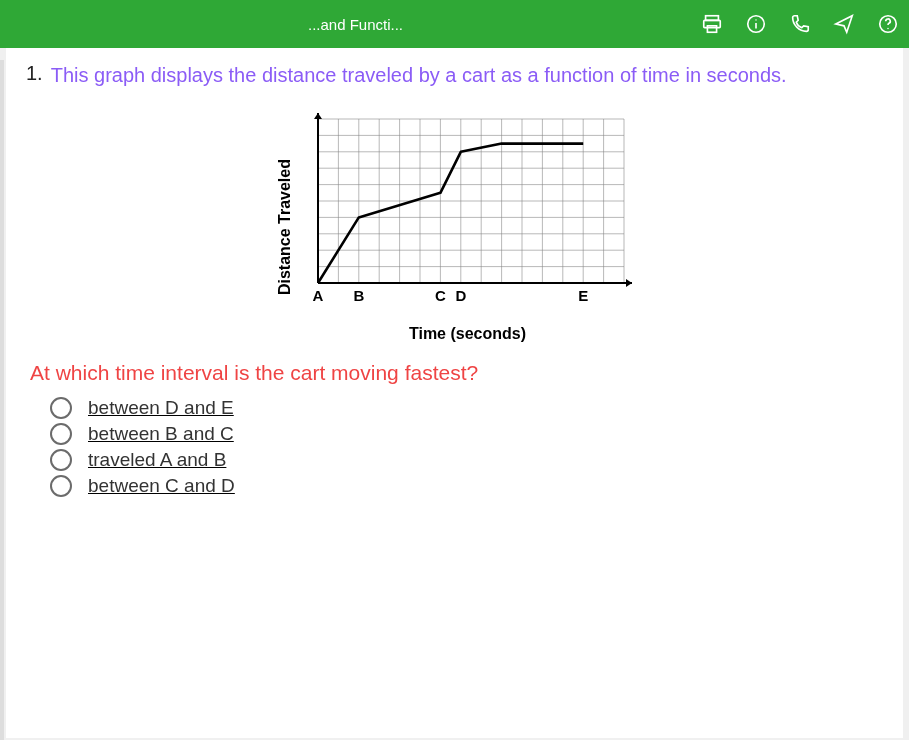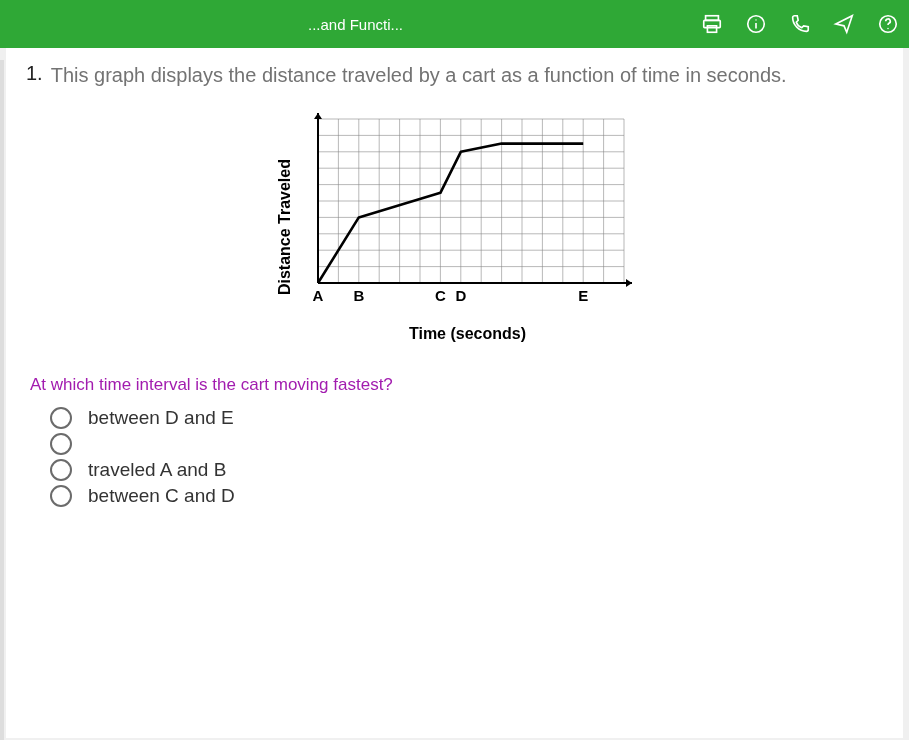--- a/index.html
+++ b/index.html
@@ -48,7 +48,7 @@
   }
   .question-row { display: flex; gap: 8px; }
   .q-number { font-size: 20px; color: #222; }
-  .q-text { font-size: 20px; color: #737373; line-height: 1.35; }
+  .q-text { font-size: 20px; color: #8b5cf6; line-height: 1.35; }
   .chart-wrap {
     display: flex;
     justify-content: center;

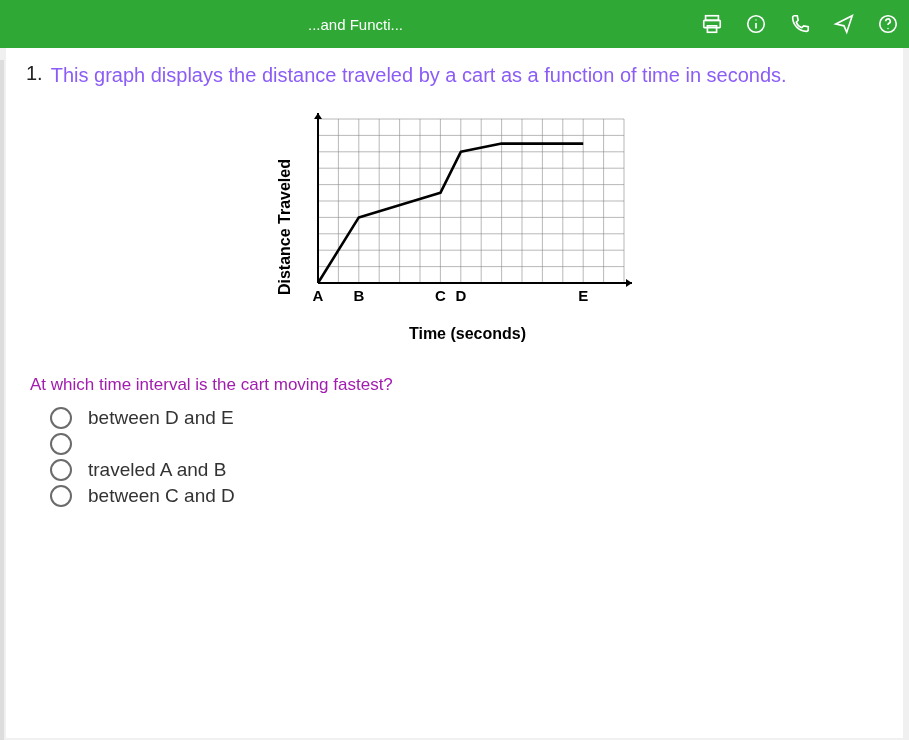--- a/index.html
+++ b/index.html
@@ -67,7 +67,7 @@
   .plot-col { display: flex; flex-direction: column; align-items: center; }
   .plot-svg { display: block; }
   .xlabel { font-weight: 700; font-size: 16px; color: #000; margin-top: 14px; }
-  .sub-question { font-size: 17px; color: #a21caf; margin: 32px 0 12px 4px; font-weight: 500; }
+  .sub-question { font-size: 21px; color: #ef4444; margin: 18px 0 12px 4px; font-weight: 500; }
   .options { display: flex; flex-direction: column; gap: 4px; margin-left: 24px; }
   .option {
     display: flex; align-items: center; gap: 16px;

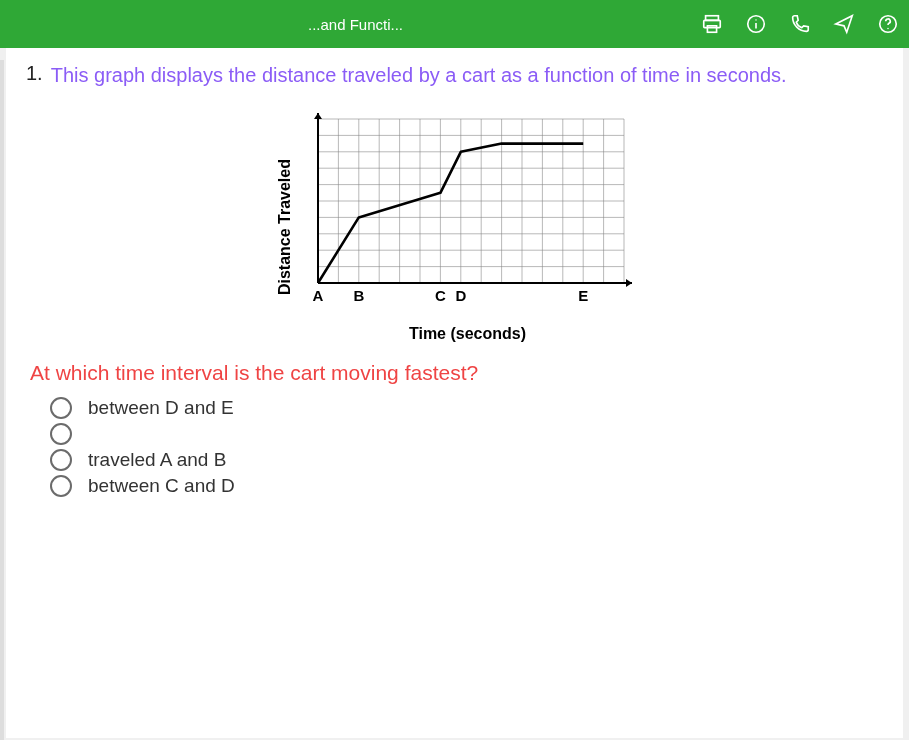--- a/index.html
+++ b/index.html
@@ -68,7 +68,7 @@
   .plot-svg { display: block; }
   .xlabel { font-weight: 700; font-size: 16px; color: #000; margin-top: 14px; }
   .sub-question { font-size: 21px; color: #ef4444; margin: 18px 0 12px 4px; font-weight: 500; }
-  .options { display: flex; flex-direction: column; gap: 4px; margin-left: 24px; }
+  .options { display: flex; flex-direction: column; gap: 4px; margin-left: 24px; text-decoration: underline; }
   .option {
     display: flex; align-items: center; gap: 16px;
     font-size: 19px; color: #333; cursor: pointer;

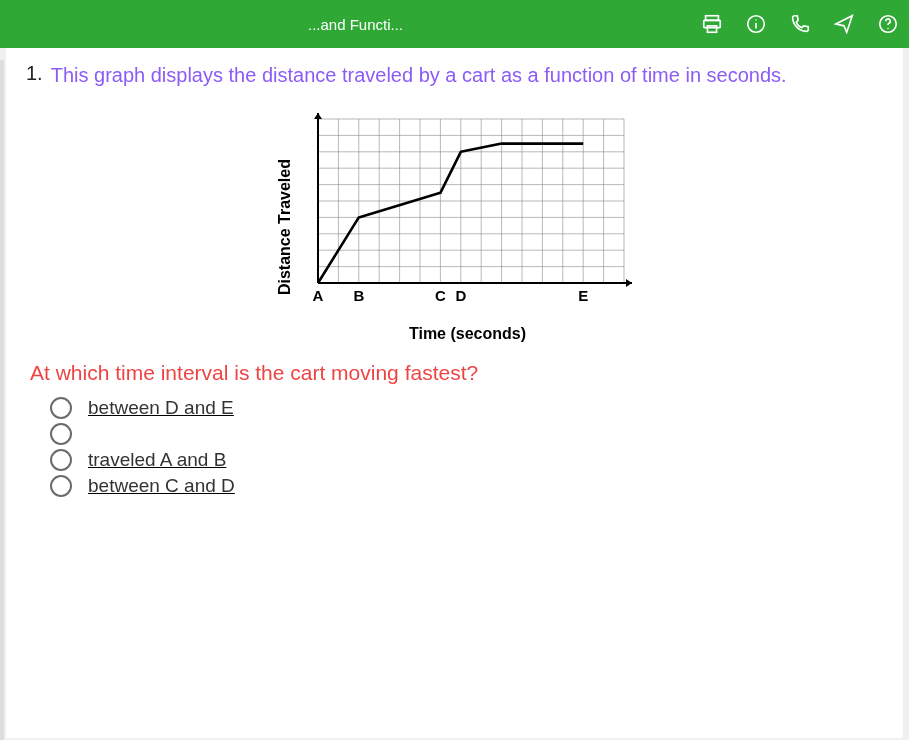--- a/index.html
+++ b/index.html
@@ -190,6 +190,7 @@
       </div>
       <div class="option">
         <div class="radio"></div>
+        <div>between B and C</div>
       </div>
       <div class="option">
         <div class="radio"></div>

